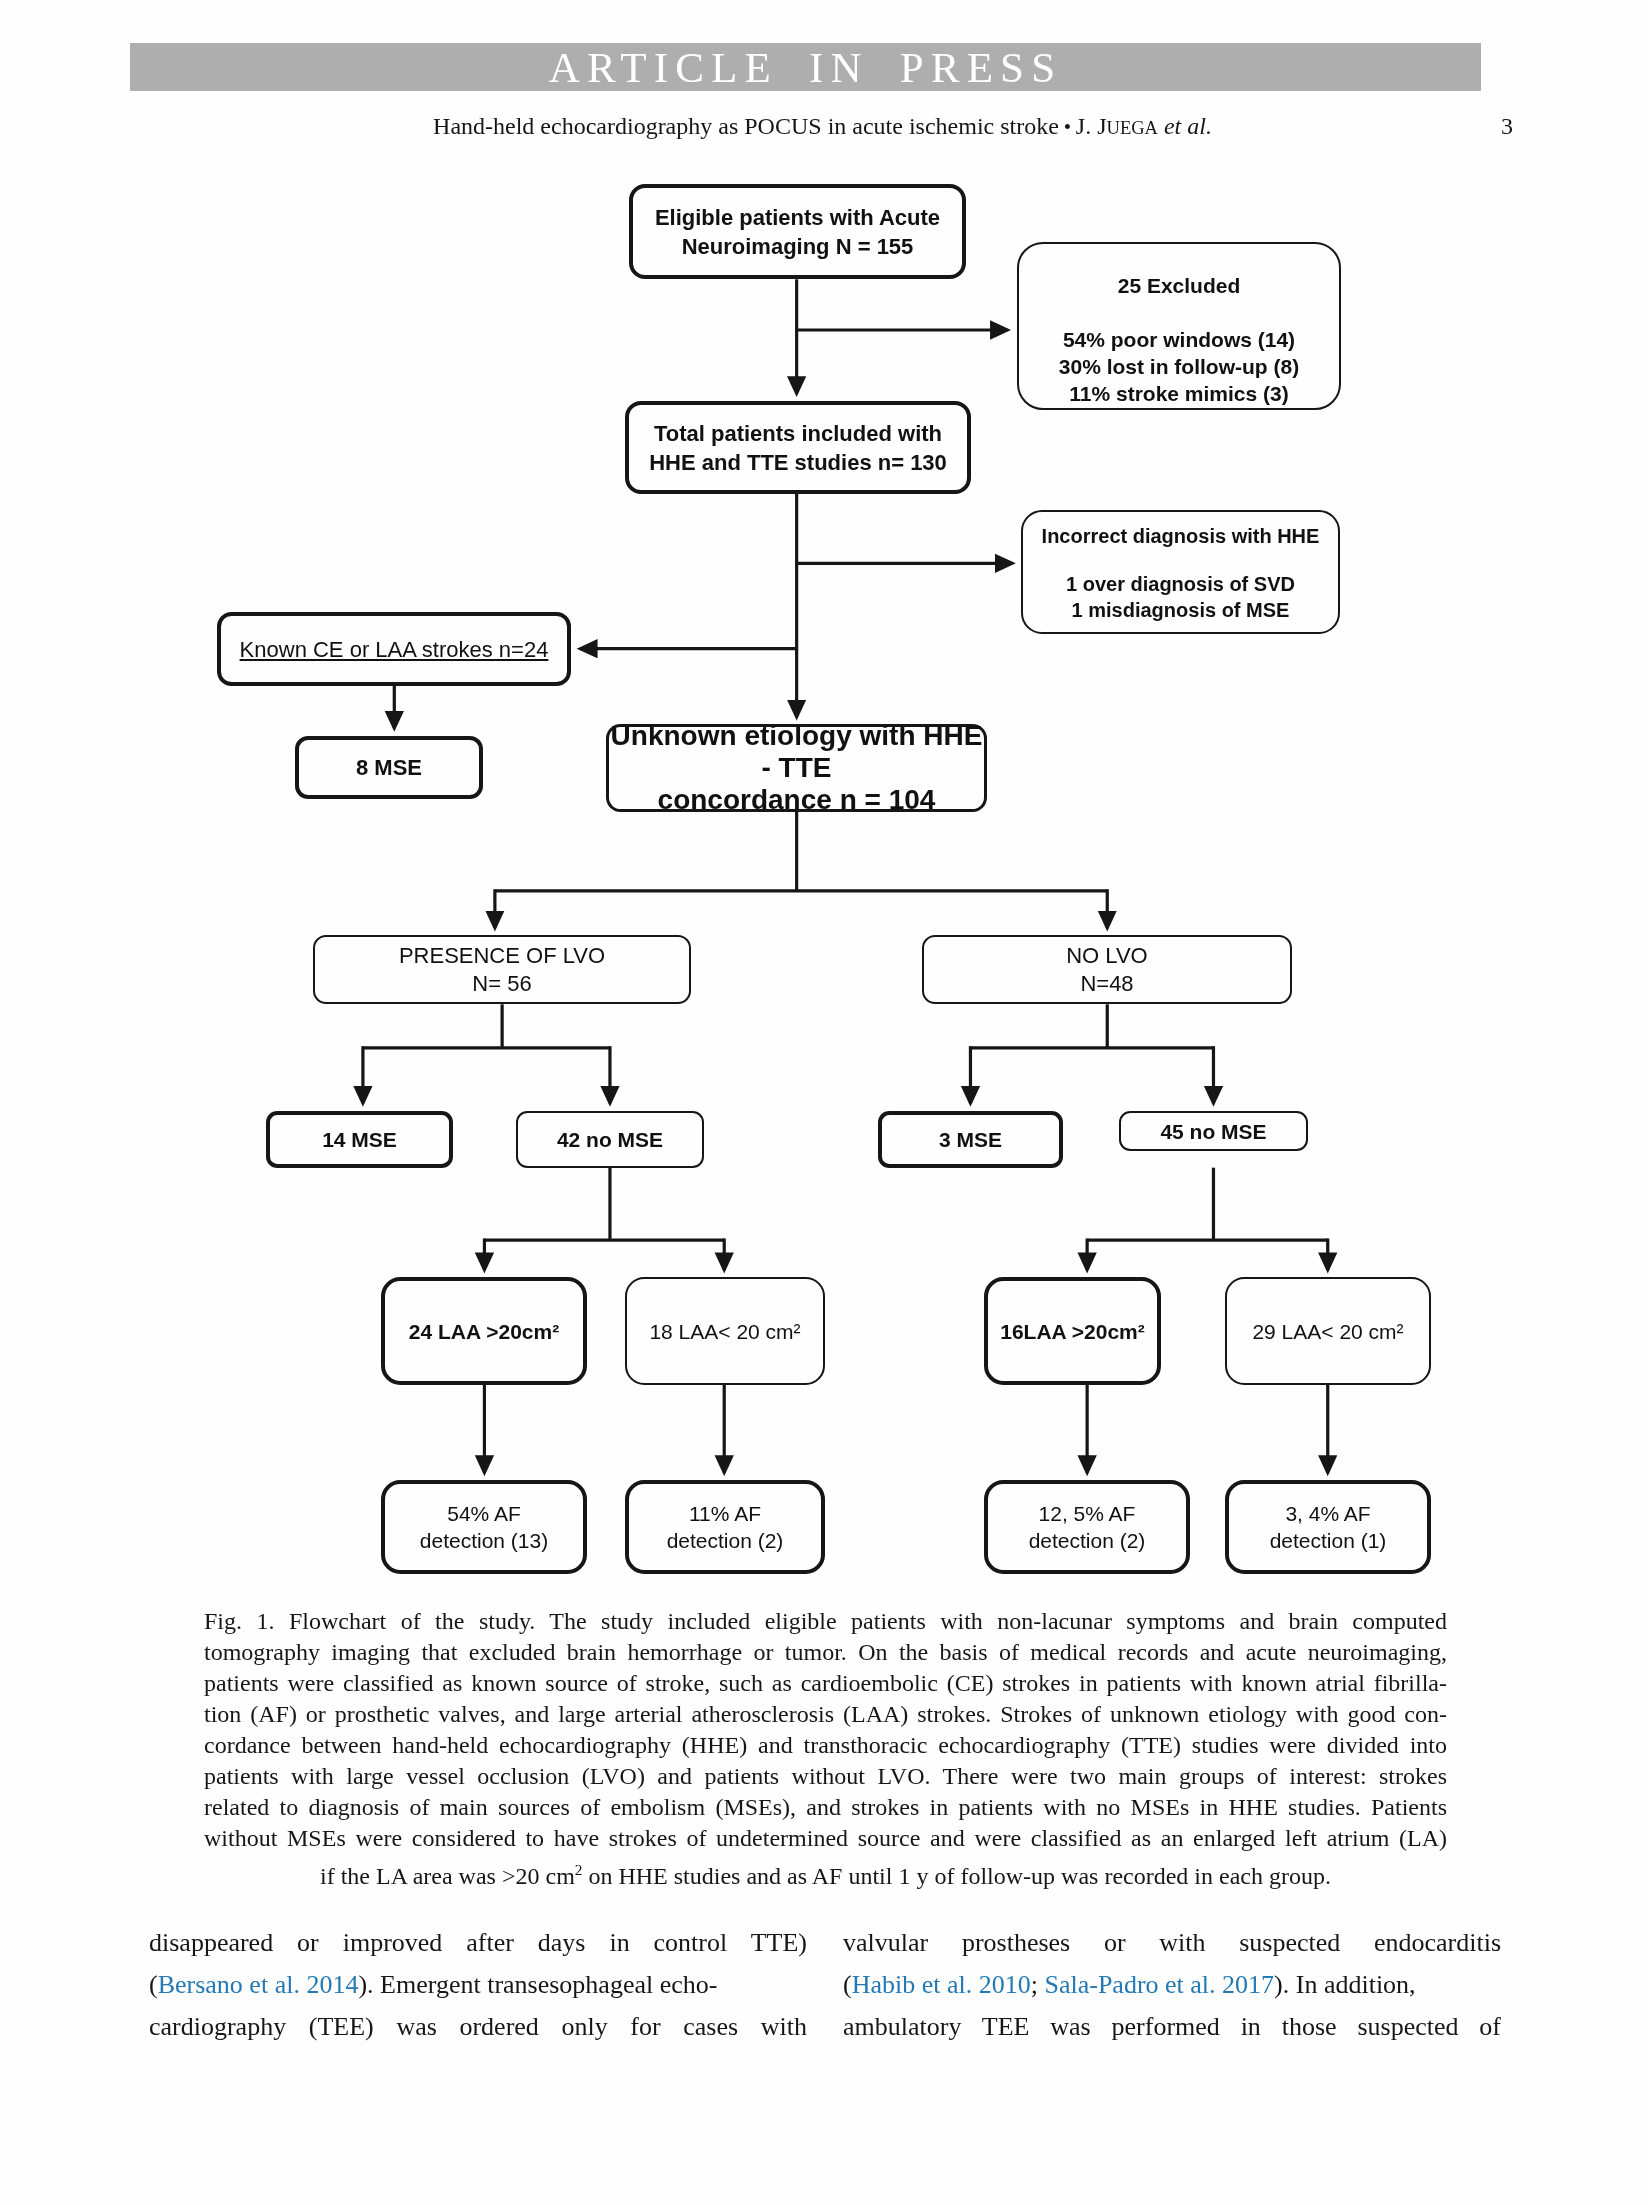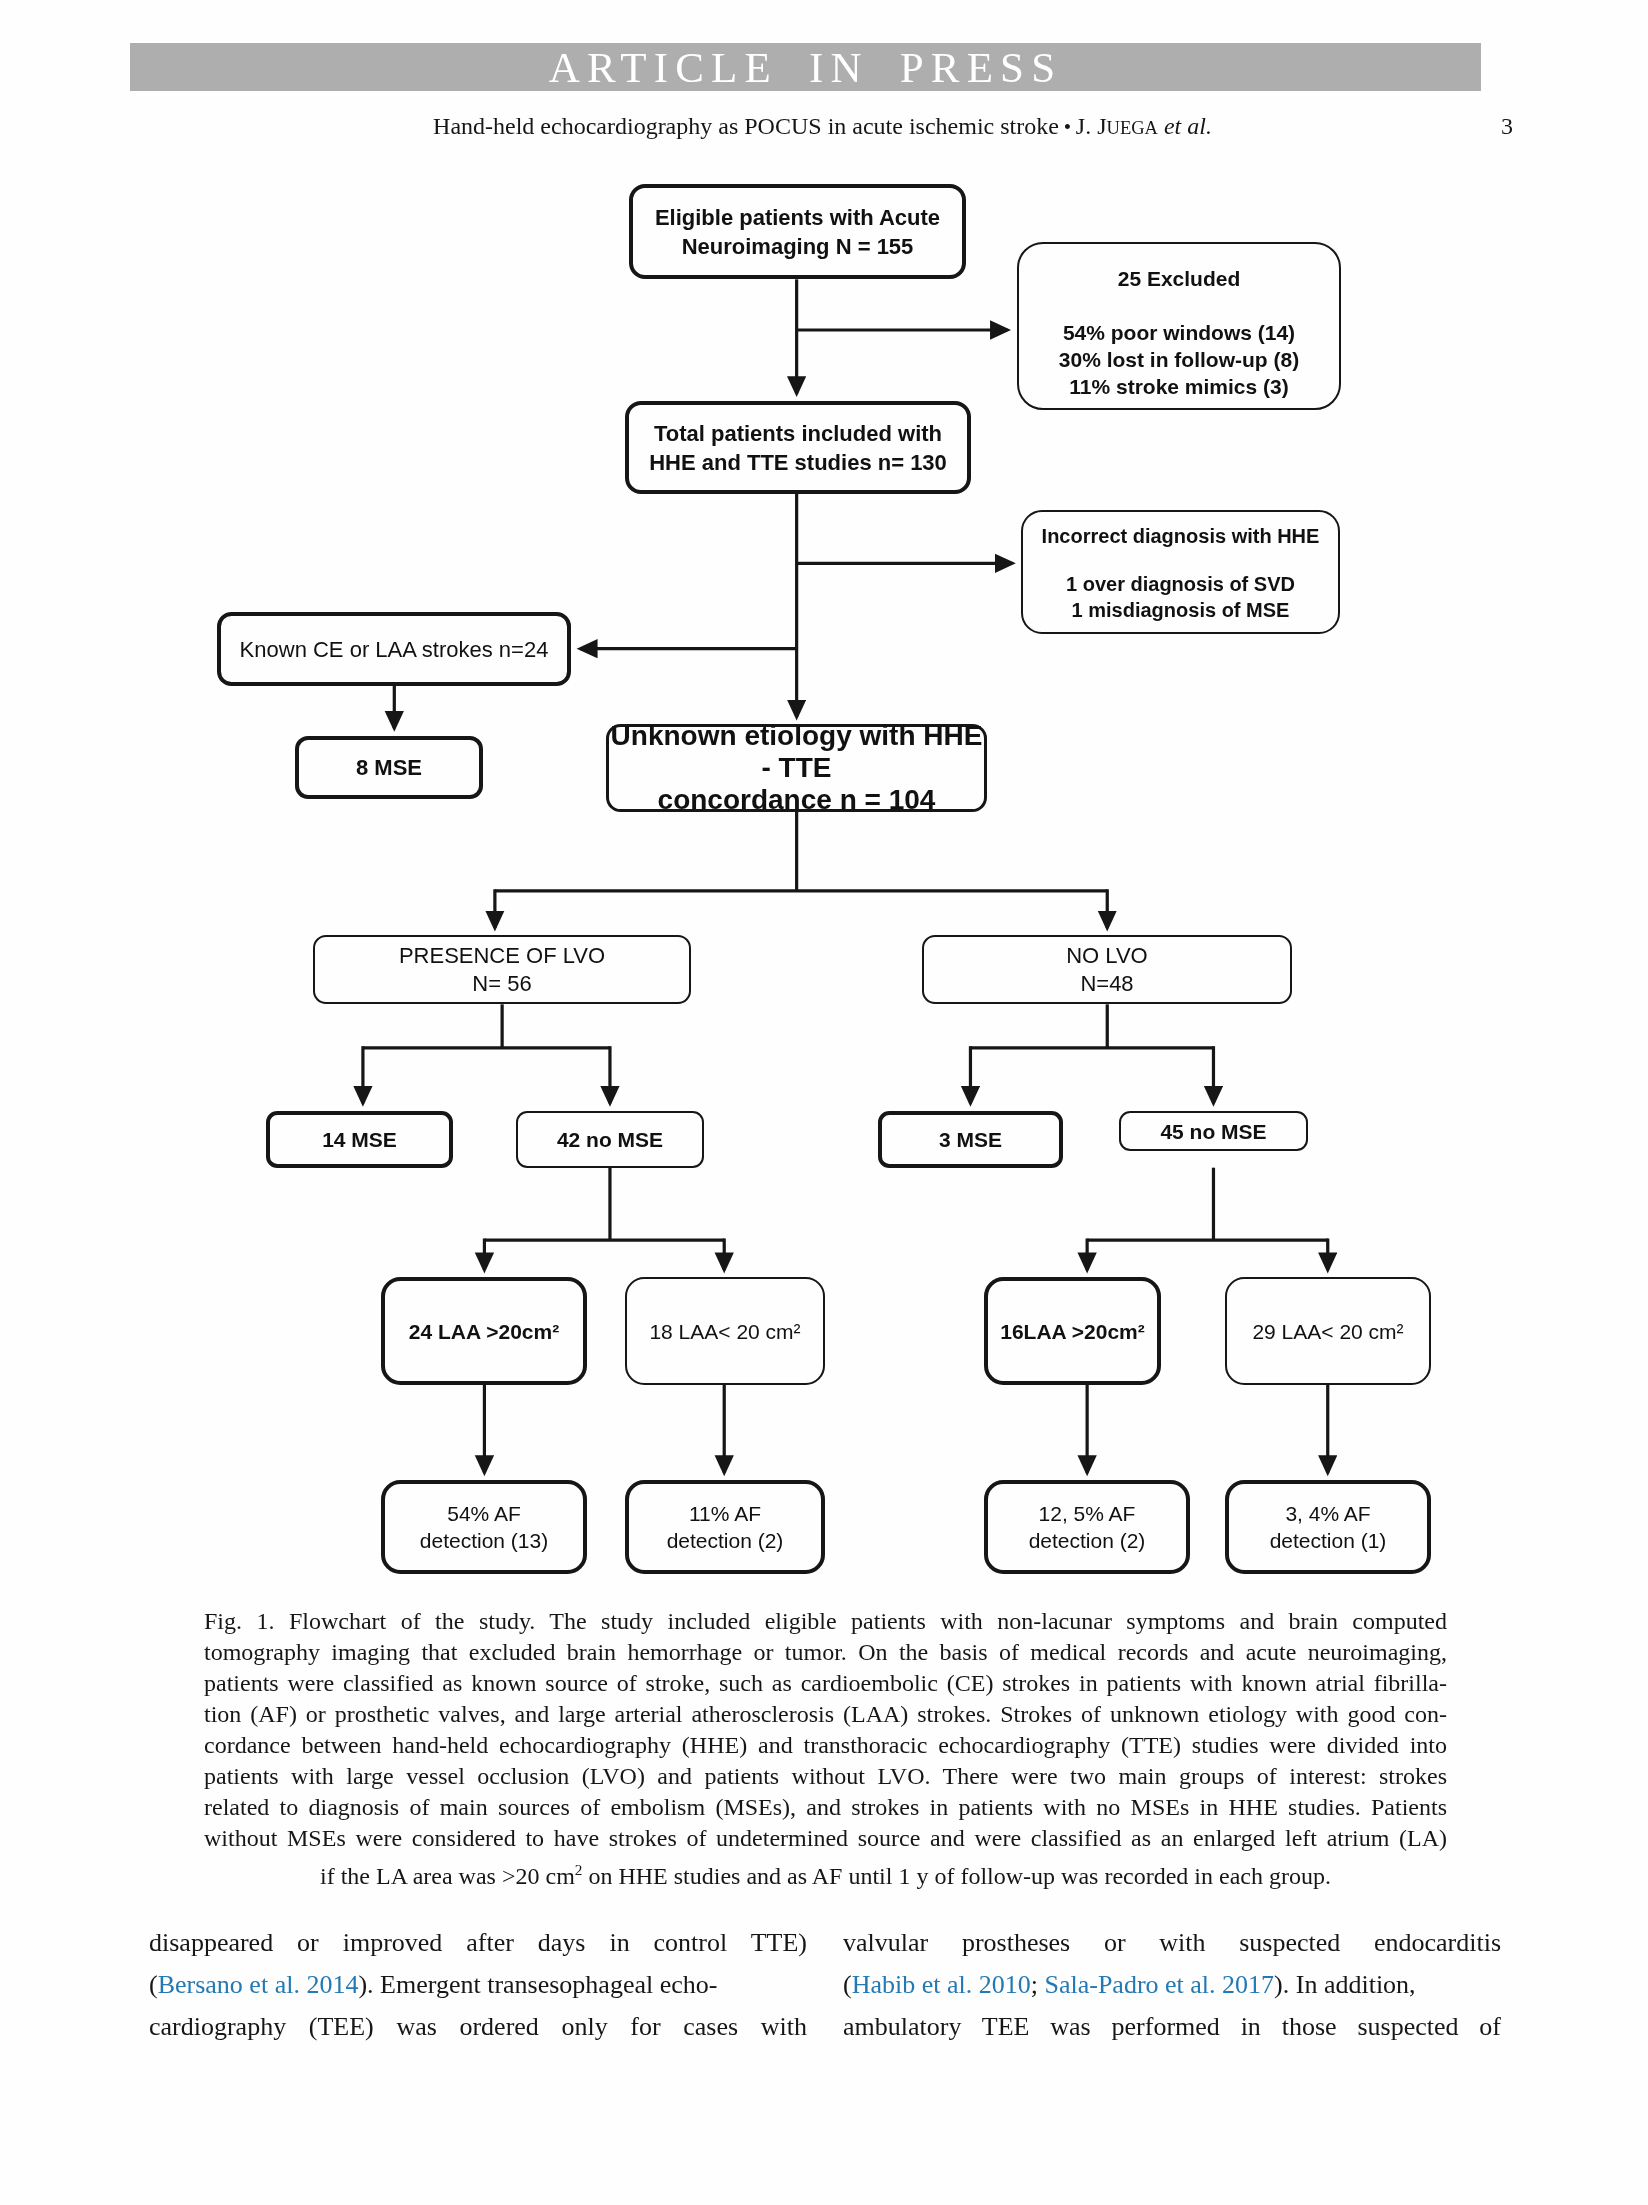--- a/index.html
+++ b/index.html
@@ -102,7 +102,7 @@
     <span>Neuroimaging N = 155</span>
   </div>
 
-  <div class="box bold topalign" style="left:1017px;top:242px;width:324px;height:168px;border-radius:26px;padding-top:21px;">
+  <div class="box bold topalign" style="left:1017px;top:242px;width:324px;height:168px;border-radius:26px;padding-top:28px;">
     <span>25 Excluded</span>
     <span class="gap34"></span>
     <span>54% poor windows (14)</span>

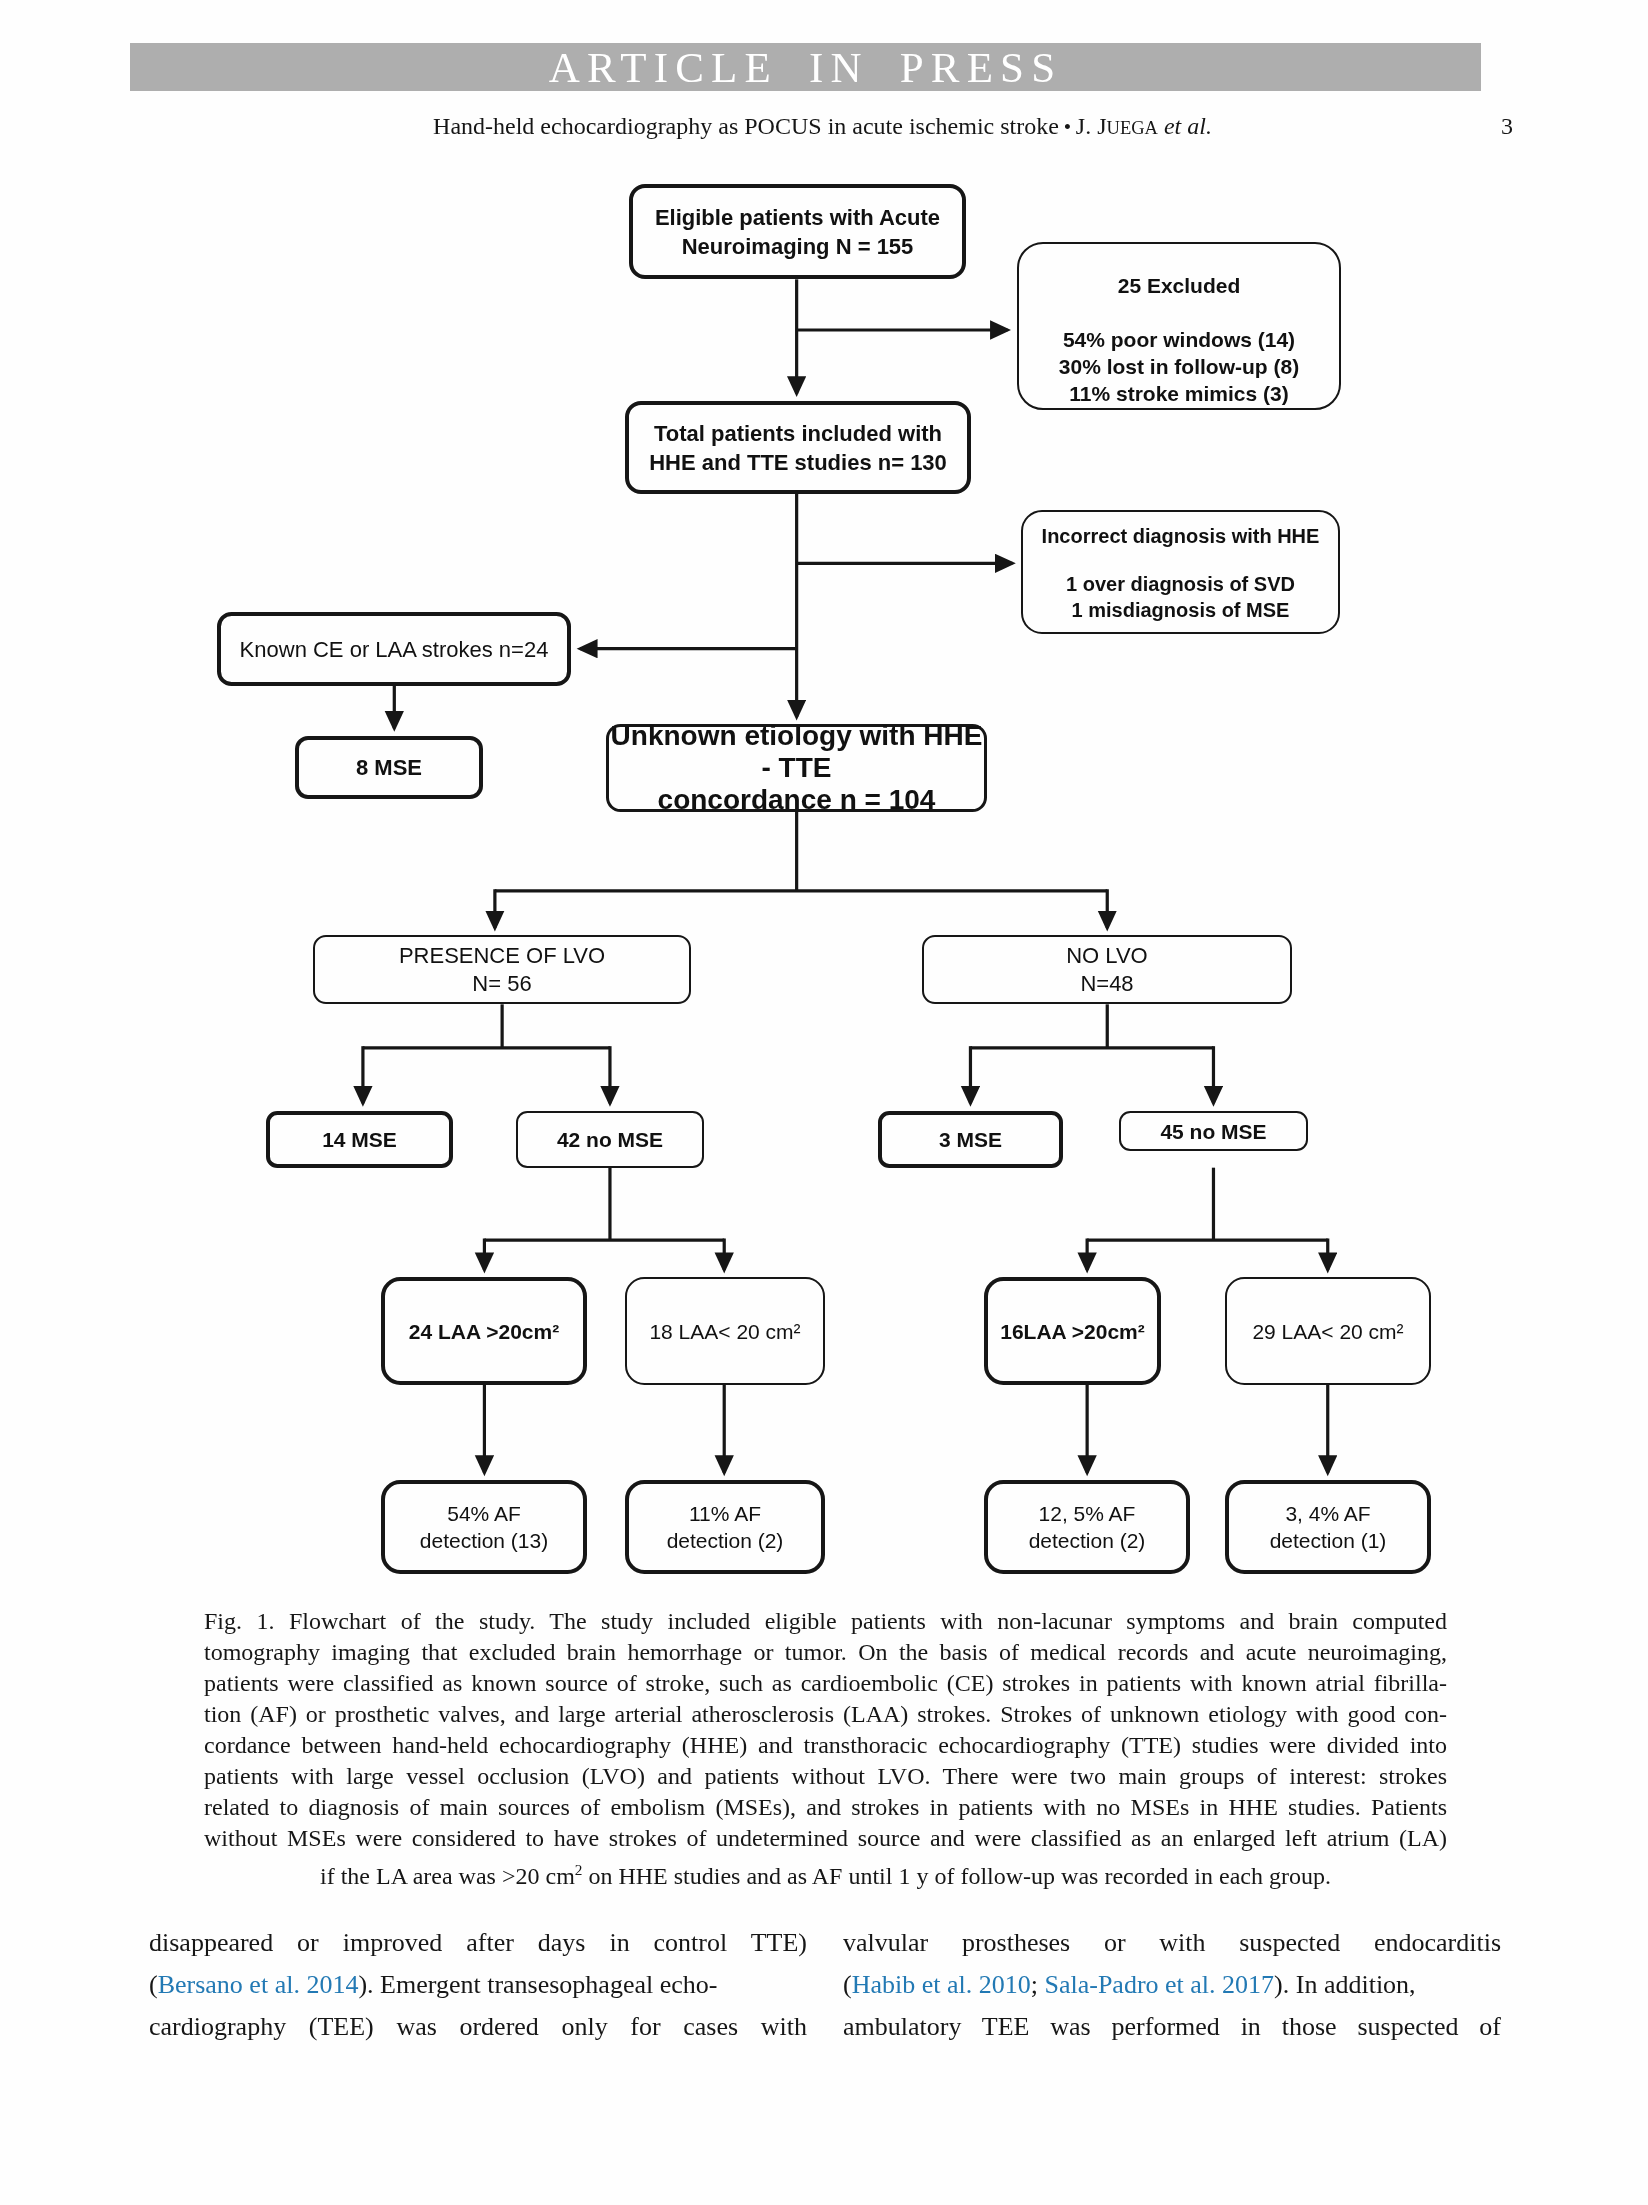--- a/index.html
+++ b/index.html
@@ -24,7 +24,7 @@
        text-align:center;font-family:"Liberation Sans", sans-serif;color:#111;
        font-size:21px;line-height:27px;background:#fefefe;}
   .b6{border-width:4.8px;}
-  .b5{border-width:4px;}
+  .b5{border-width:4px;text-decoration:underline;}
   .b4{border-width:3.2px;}
   .bold{font-weight:bold;}
   .topalign{justify-content:flex-start;}

